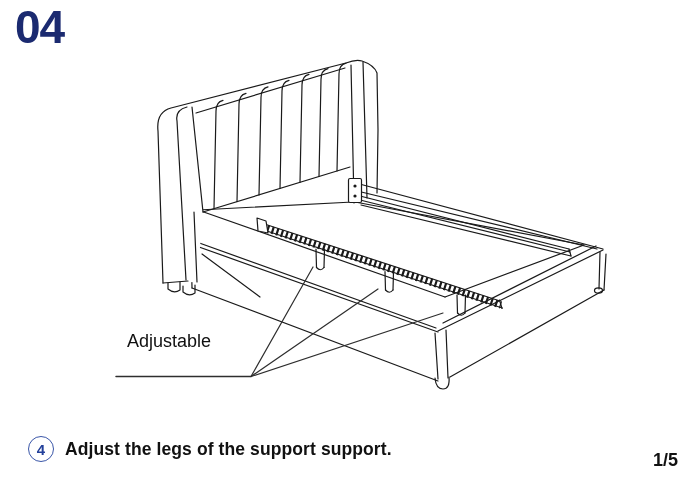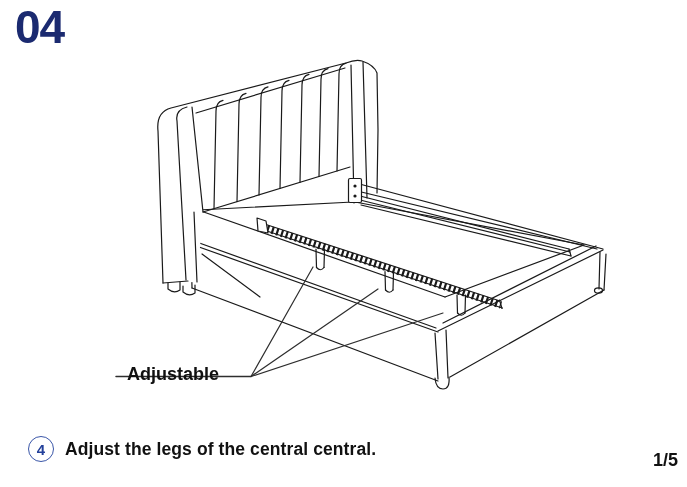--- a/index.html
+++ b/index.html
@@ -22,8 +22,8 @@
   }
   .diagram-svg{position:absolute;left:0;top:0;}
   .adjustable-label{
-    position:absolute;left:127px;top:364px;
-    font-size:18px;font-weight:700;color:#101010;
+    position:absolute;left:127px;top:331px;
+    font-size:18px;font-weight:400;color:#101010;
   }
   .instruction-row{
     position:absolute;left:28px;top:436px;

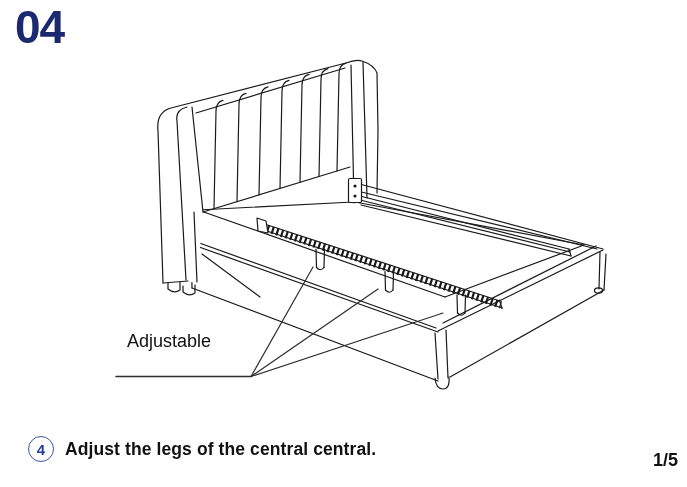--- a/index.html
+++ b/index.html
@@ -165,7 +165,7 @@
 
   <div class="instruction-row">
     <div class="step-badge">4</div>
-    <div class="instruction-text">Adjust the legs of the central central.</div>
+    <div class="instruction-text">Adjust the legs of the support support.</div>
   </div>
 
   <div class="page-indicator">1/5</div>

